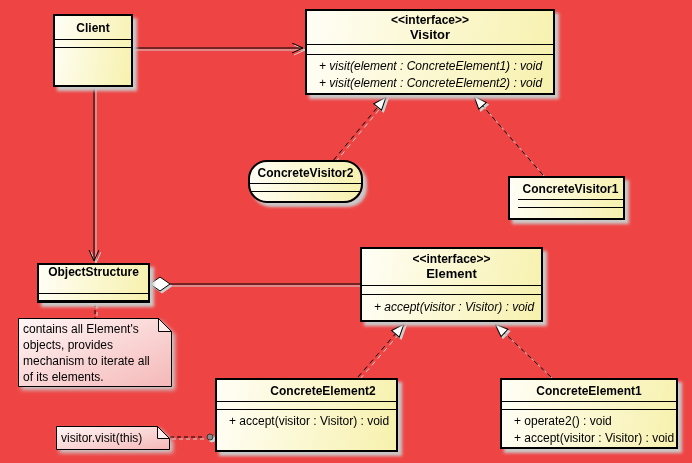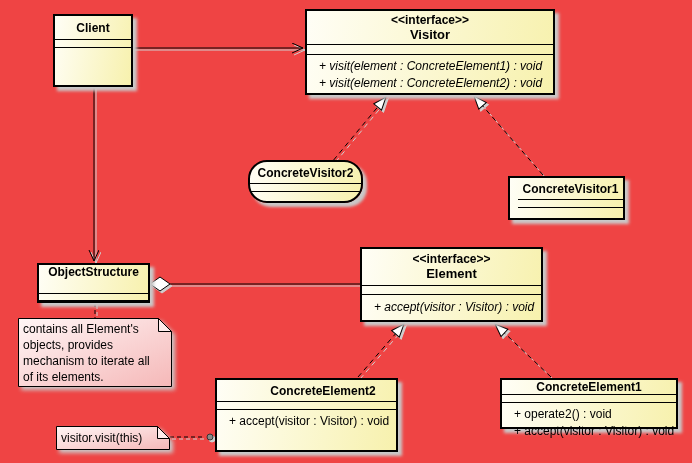--- a/index.html
+++ b/index.html
@@ -124,7 +124,7 @@
     </div>
   </div>
 
-  <div class="cls" style="left:500px;top:378px;width:178px;height:51px;">
+  <div class="cls" style="left:500px;top:378px;width:178px;height:71px;">
     <div class="cmp cmp-title" style="height:21px;">ConcreteElement1</div>
     <div class="cmp cmp-attrs" style="height:9px;"></div>
     <div class="cmp cmp-methods">

